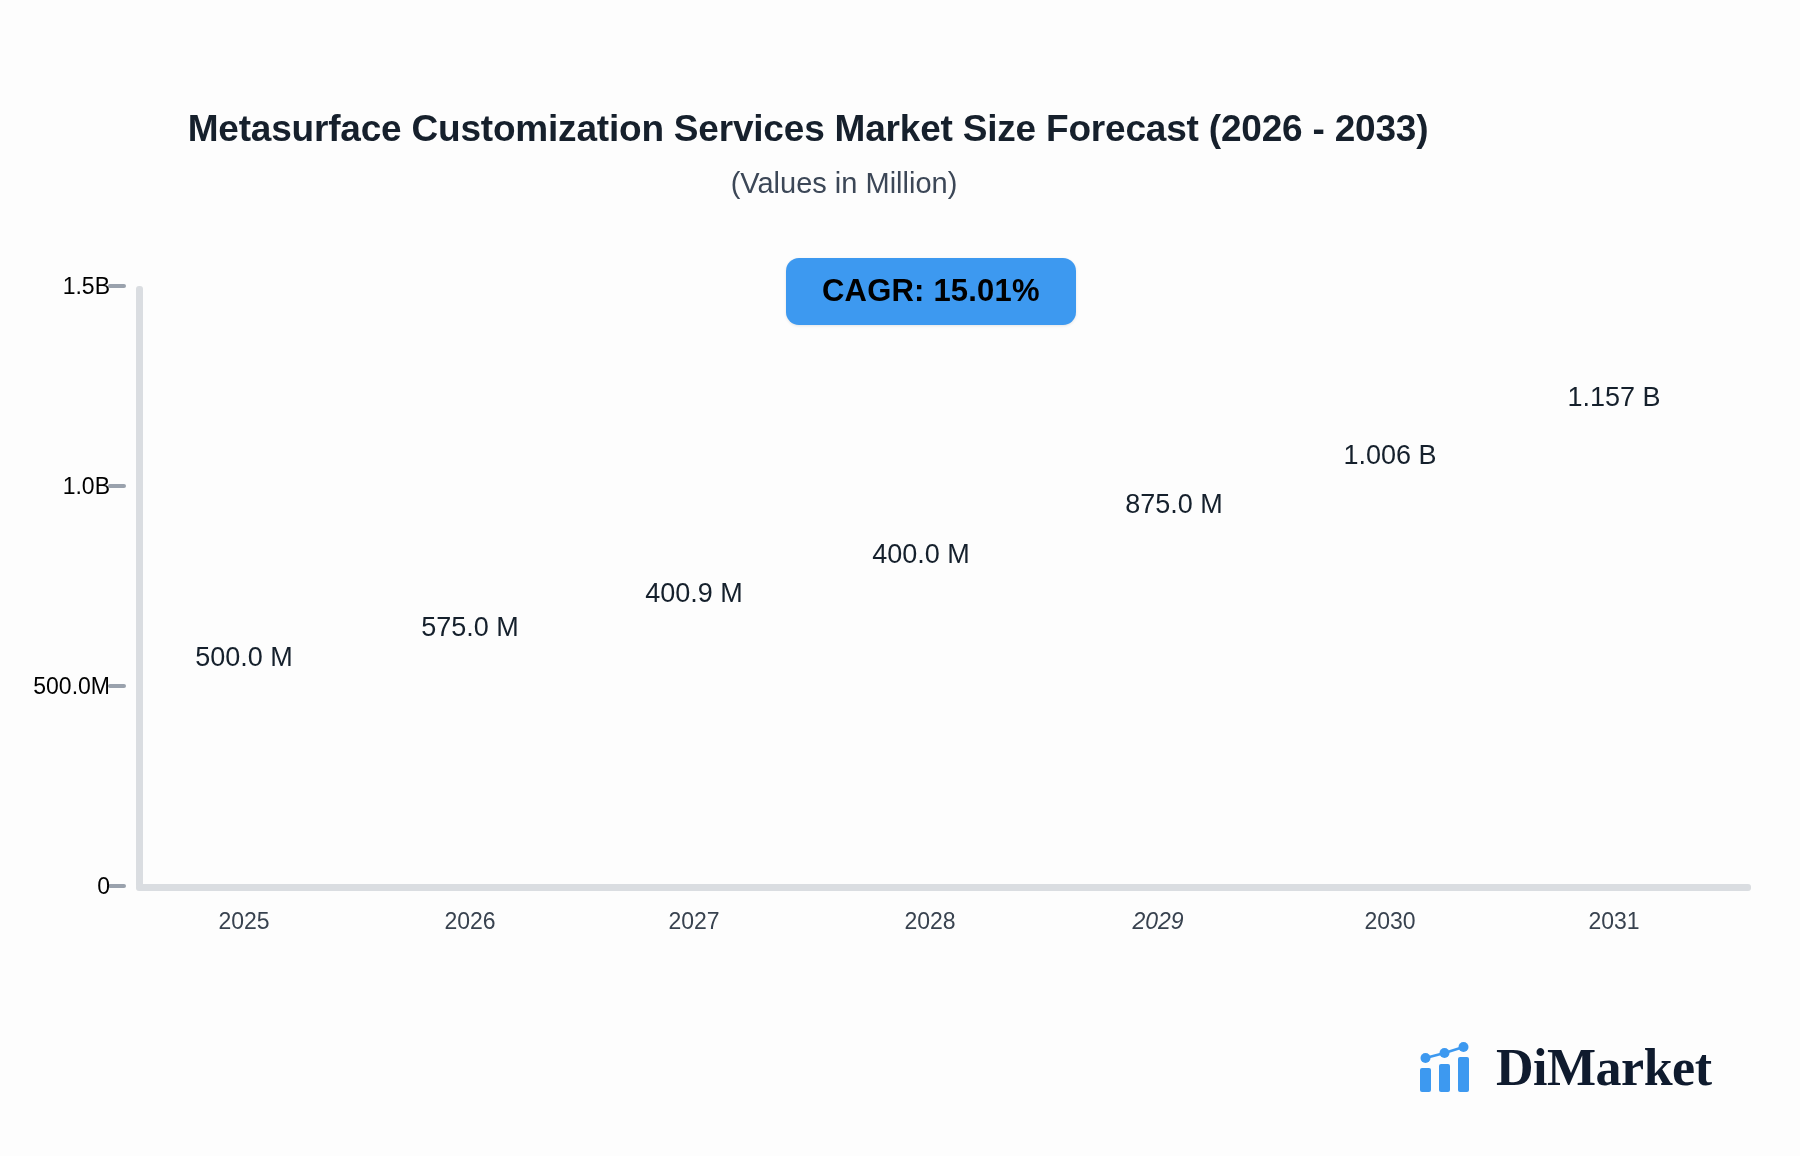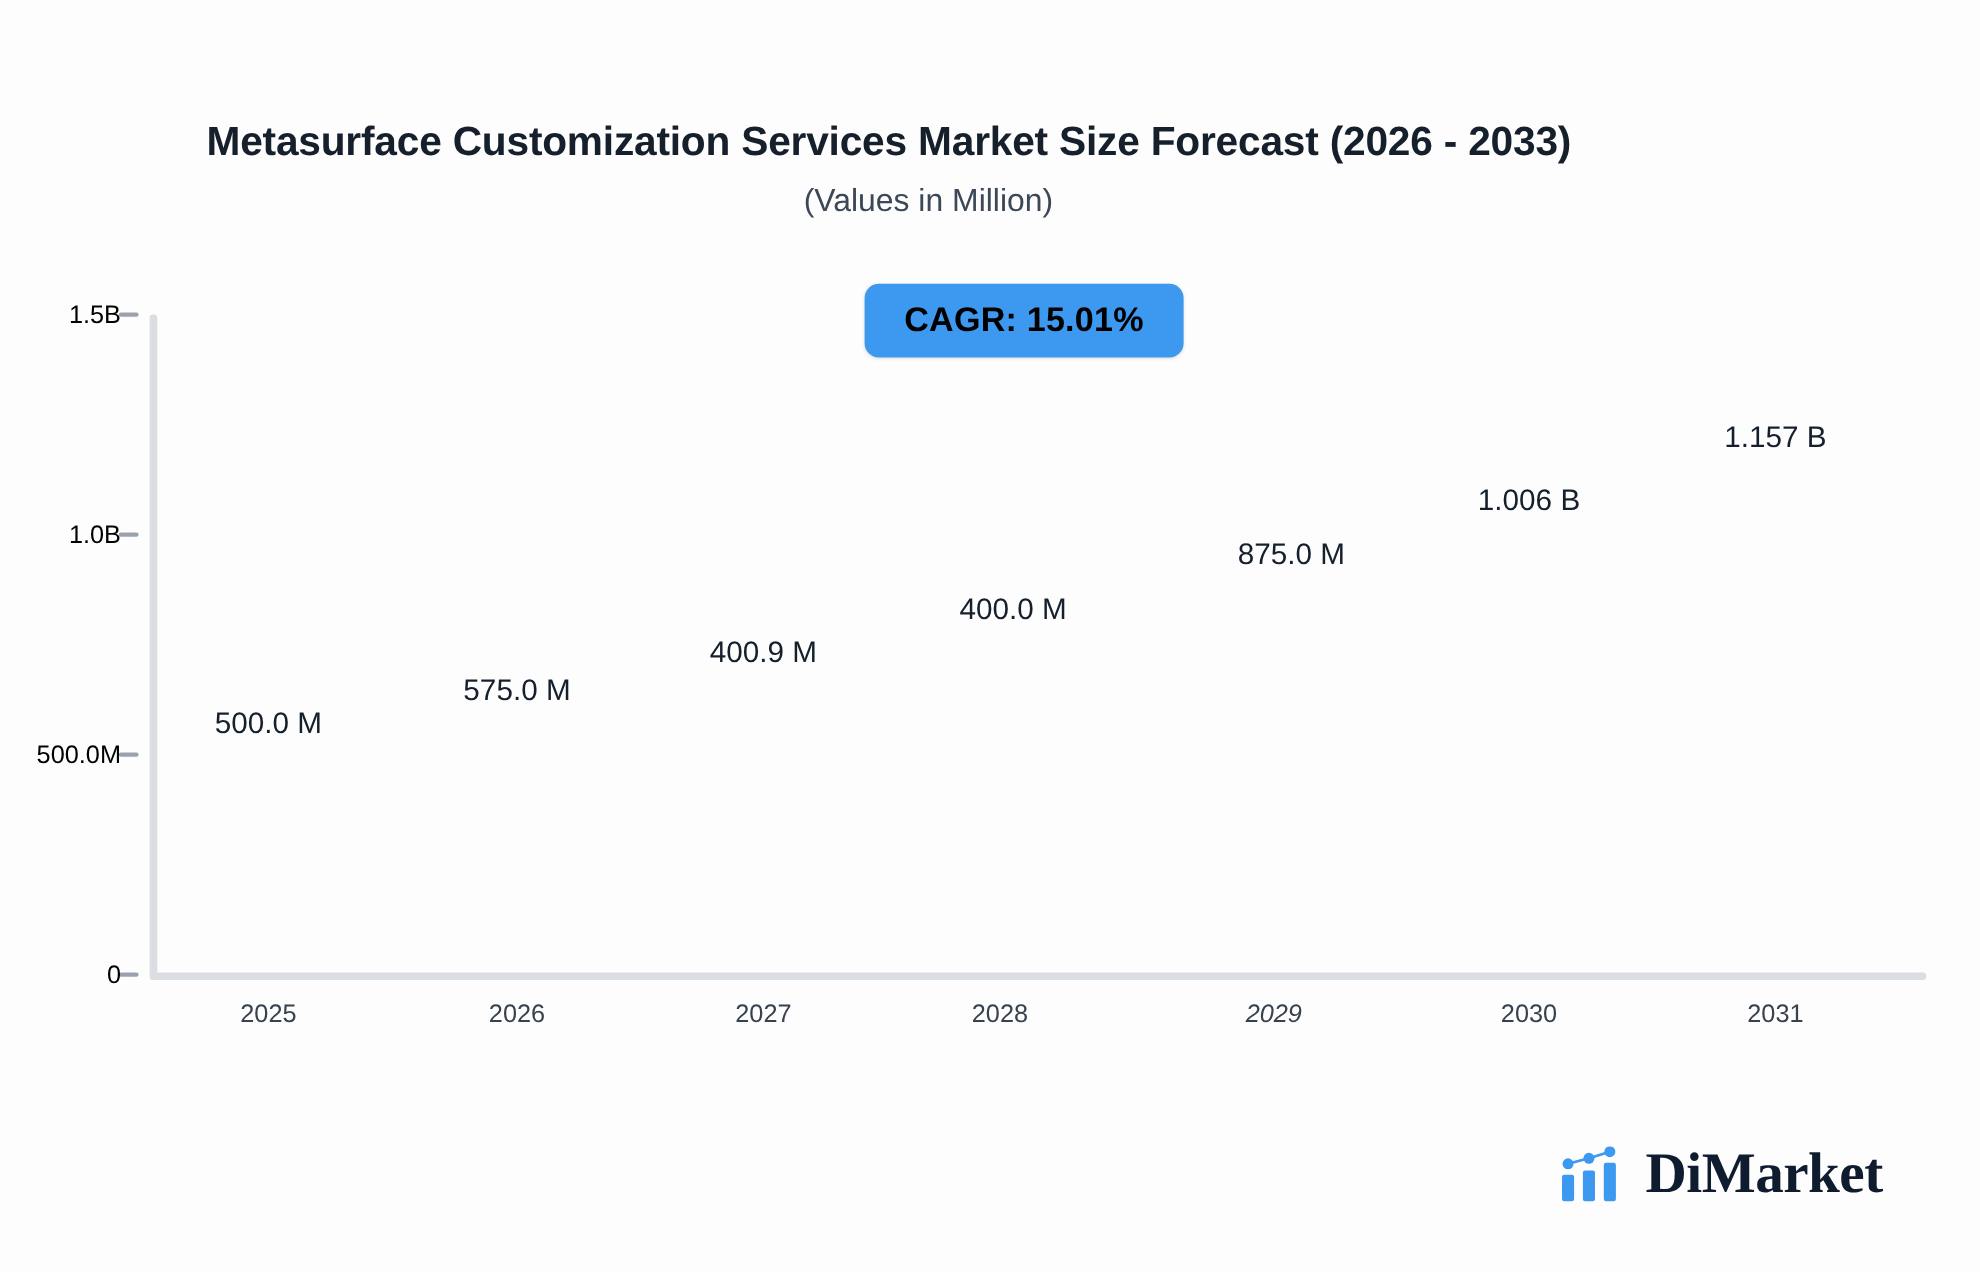--- a/index.html
+++ b/index.html
@@ -207,7 +207,7 @@
       
     </div>
     <div class="bar-value-label" style="left:921px; top:539px;">400.0 M</div>
-    <div class="xtick-label" style="left:909px;">2028</div>
+    <div class="xtick-label" style="left:930px;">2028</div>
 
     <div class="bar-group">
       

